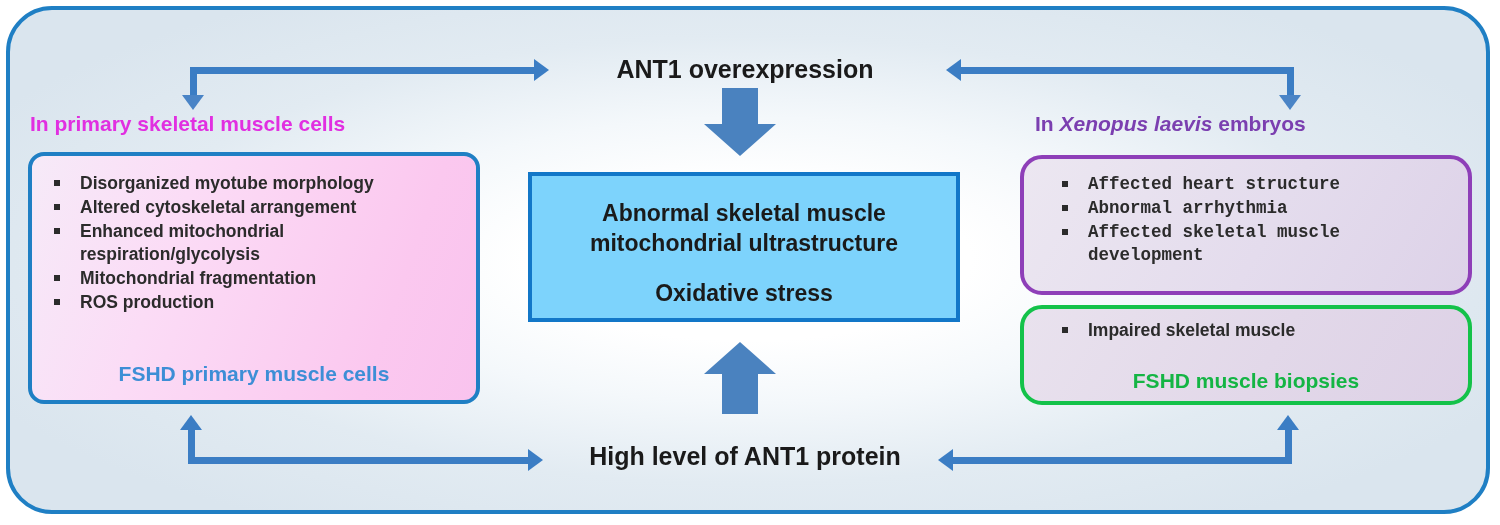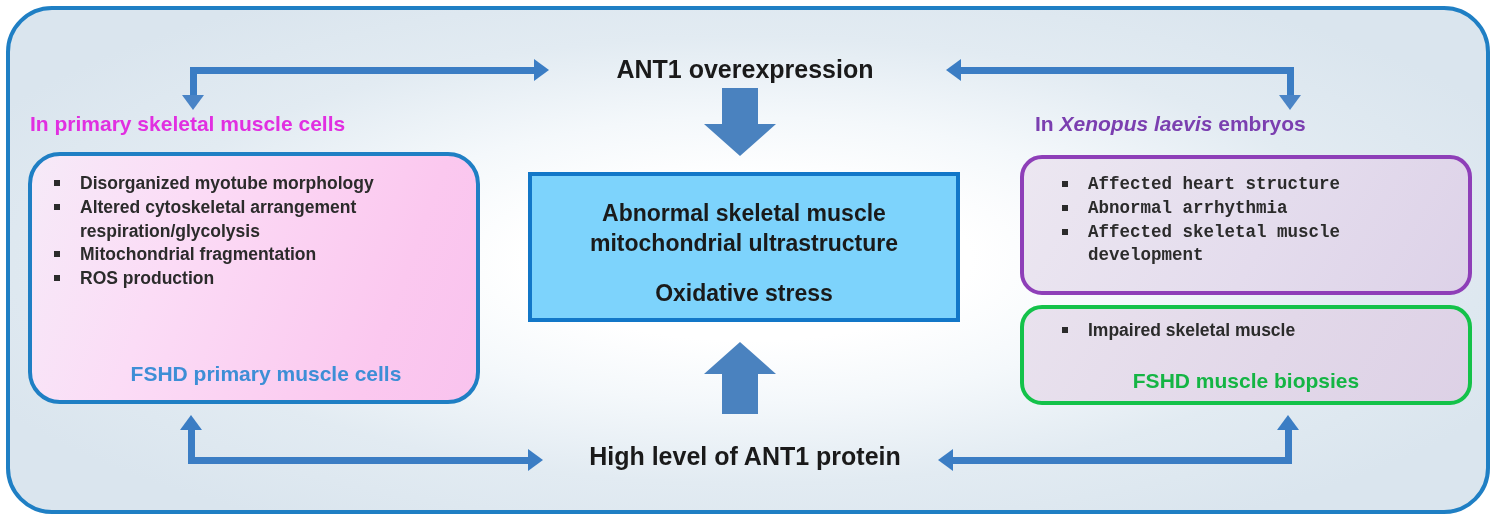--- a/index.html
+++ b/index.html
@@ -51,7 +51,7 @@
 
   #panel-left{
     left:28px;top:152px;width:452px;height:252px;
-    border:4px solid #1f7fc4;border-radius:32px;
+    border:4px solid #1f7fc4;border-radius:16px;
     background:linear-gradient(110deg,#f6eaf8 0%,#fbdcf6 32%,#fbc8ef 78%,#f9c3ee 100%);
     text-decoration:underline;
   }

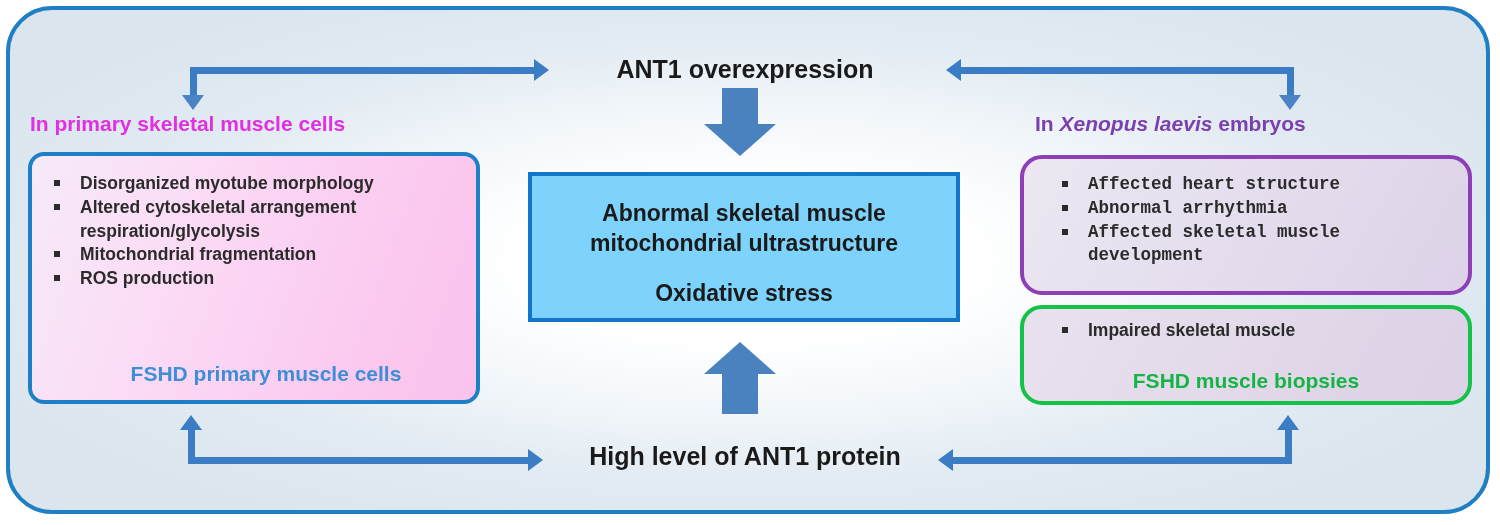--- a/index.html
+++ b/index.html
@@ -140,6 +140,7 @@
     <ul class="bl" id="list-left">
       <li>Disorganized myotube morphology</li>
       <li>Altered cytoskeletal arrangement</li>
+      <li>Enhanced mitochondrial</li>
       <li class="cont">respiration/glycolysis</li>
       <li>Mitochondrial fragmentation</li>
       <li>ROS production</li>

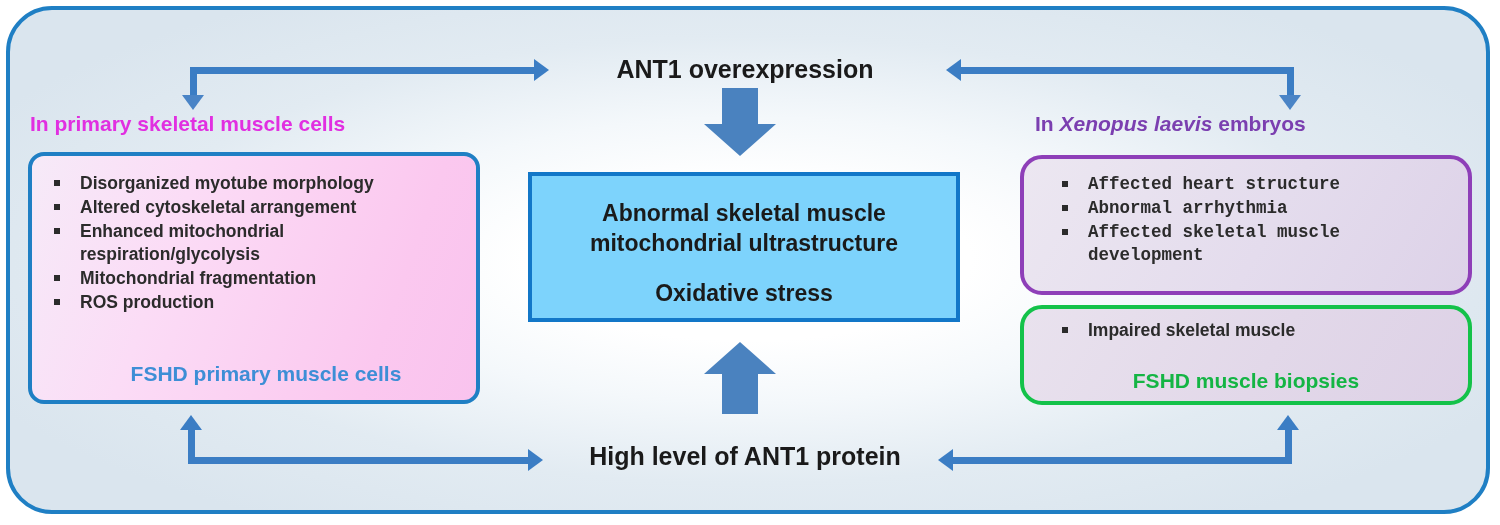--- a/index.html
+++ b/index.html
@@ -86,7 +86,7 @@
   
   .panel-foot{position:absolute;width:100%;text-align:center;
               font-weight:bold;font-size:21px;white-space:nowrap;}
-  #foot-left{left:0;bottom:14px;color:#3d8ed6;padding-left:12px;}
+  #foot-left{left:0;bottom:14px;color:#3d8ed6;}
   #foot-biopsy{left:0;bottom:8px;color:#14b544;}
 
   

